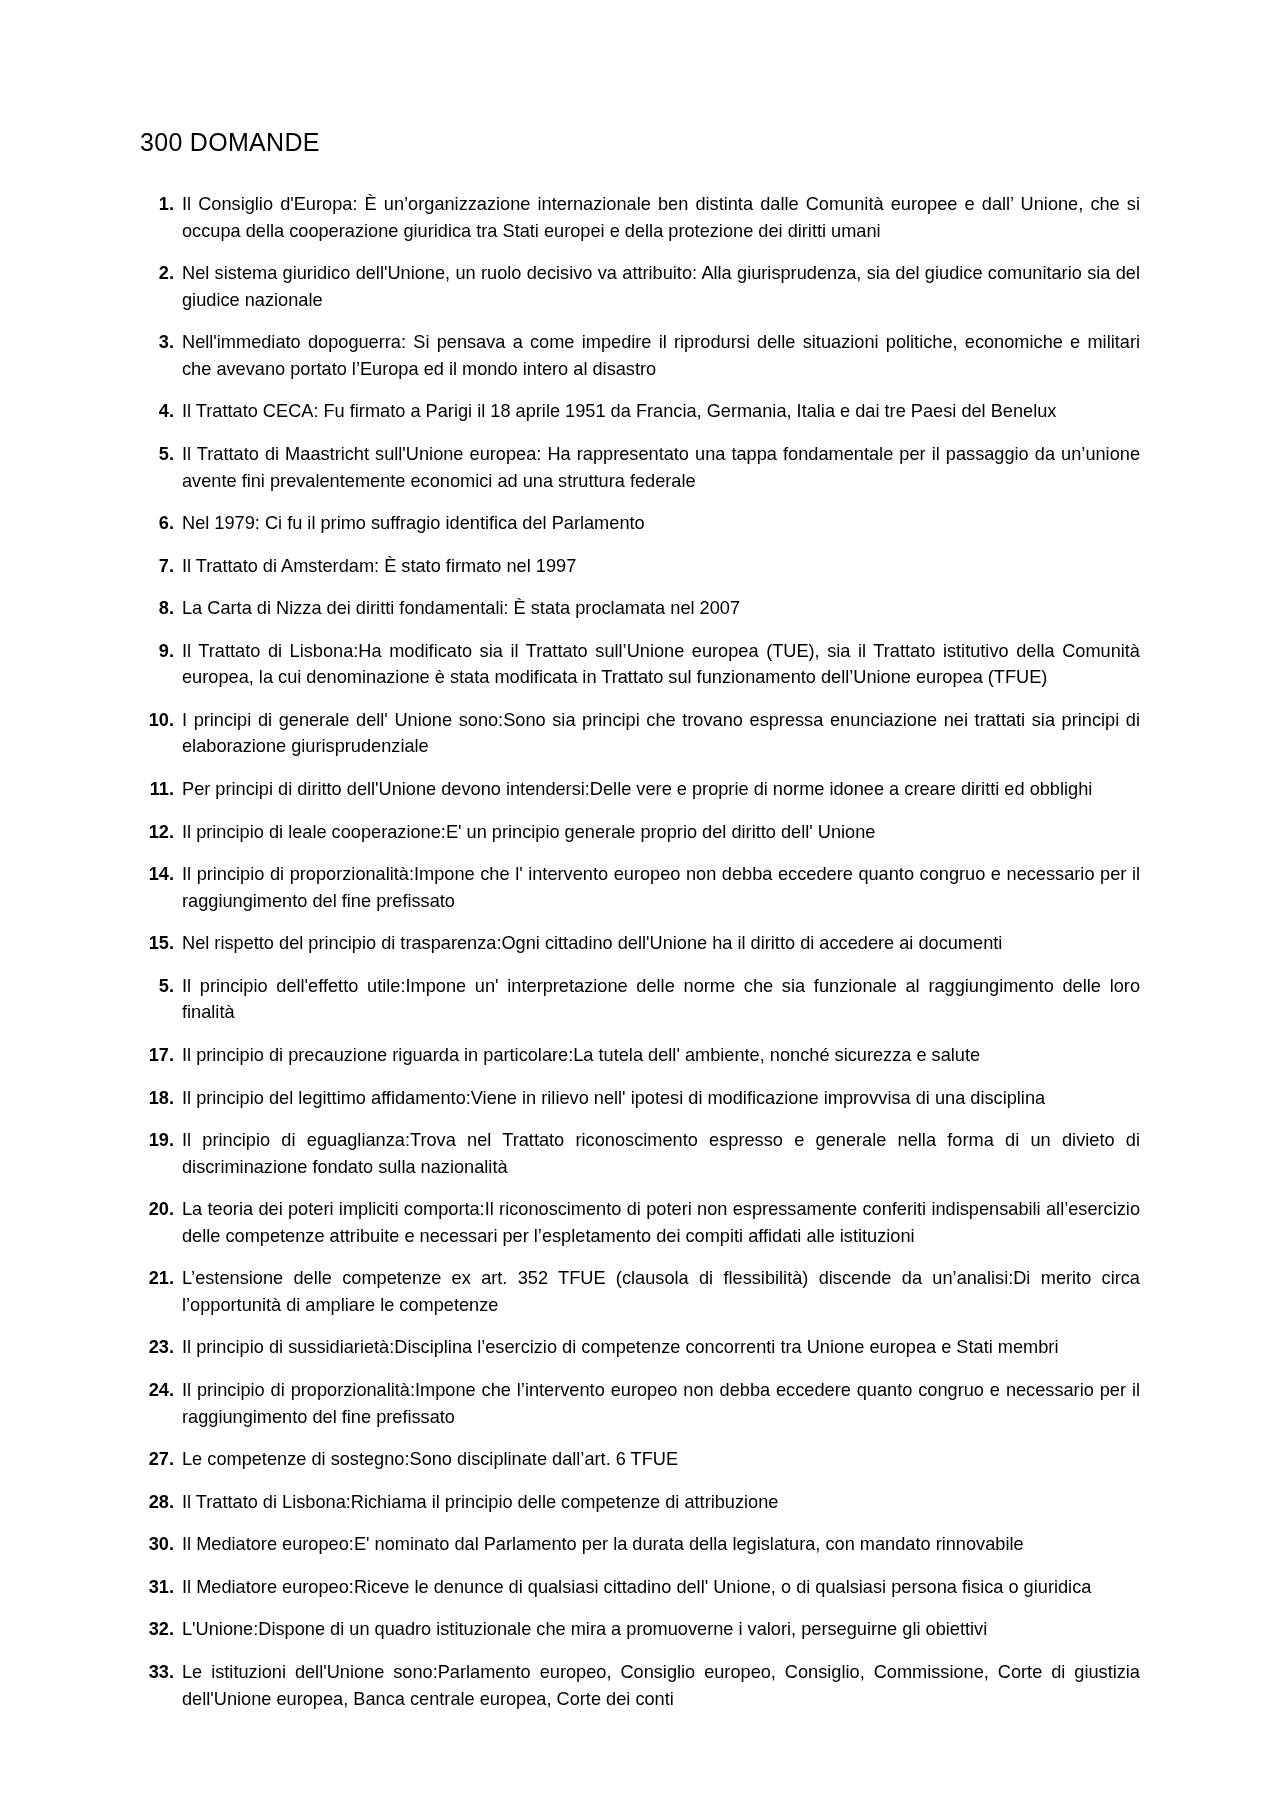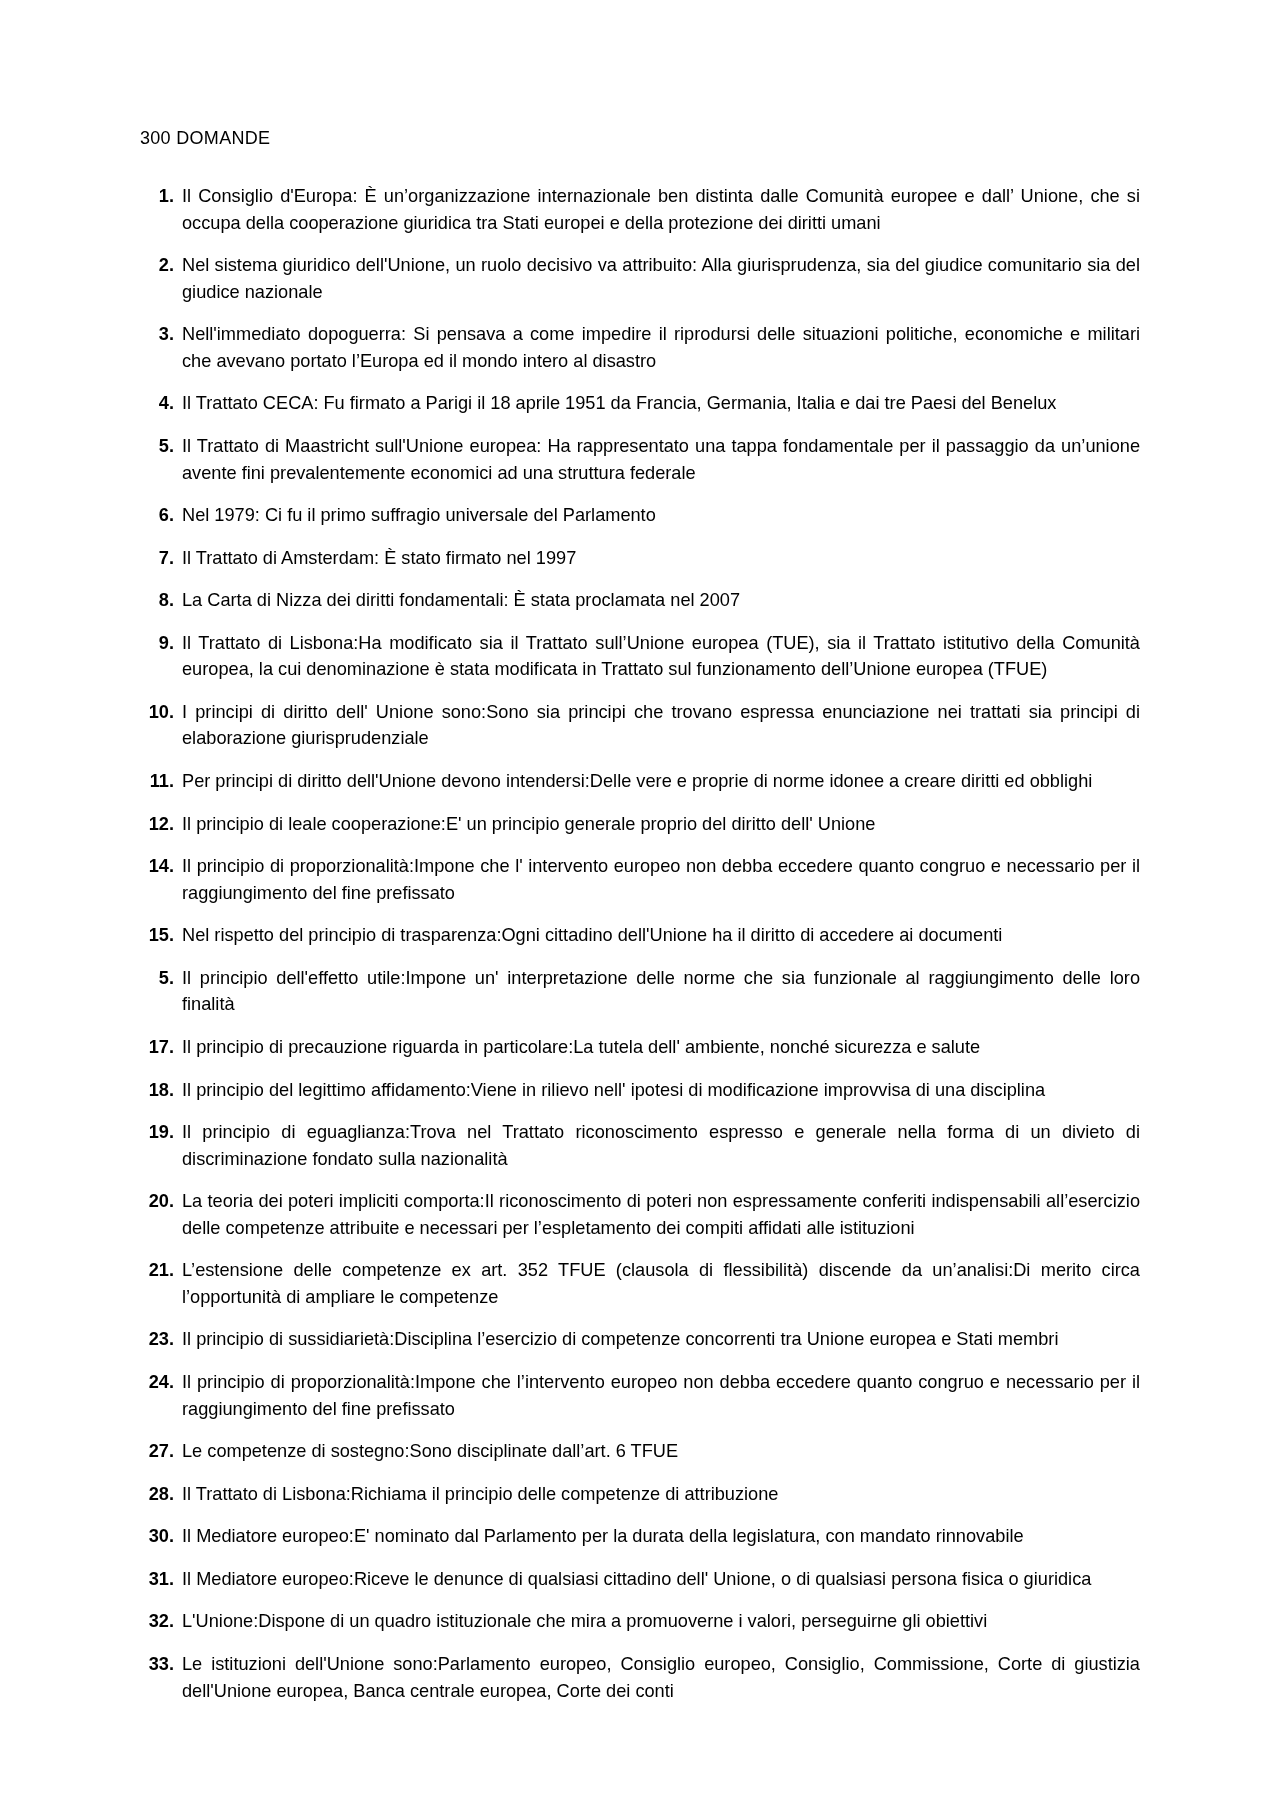--- a/index.html
+++ b/index.html
@@ -21,7 +21,7 @@
     background: #ffffff;
   }
   .doc-title {
-    font-size: 18px;
+    font-size: 25px;
     font-weight: 400;
     letter-spacing: 0.3px;
     margin: 0 0 34px 0;

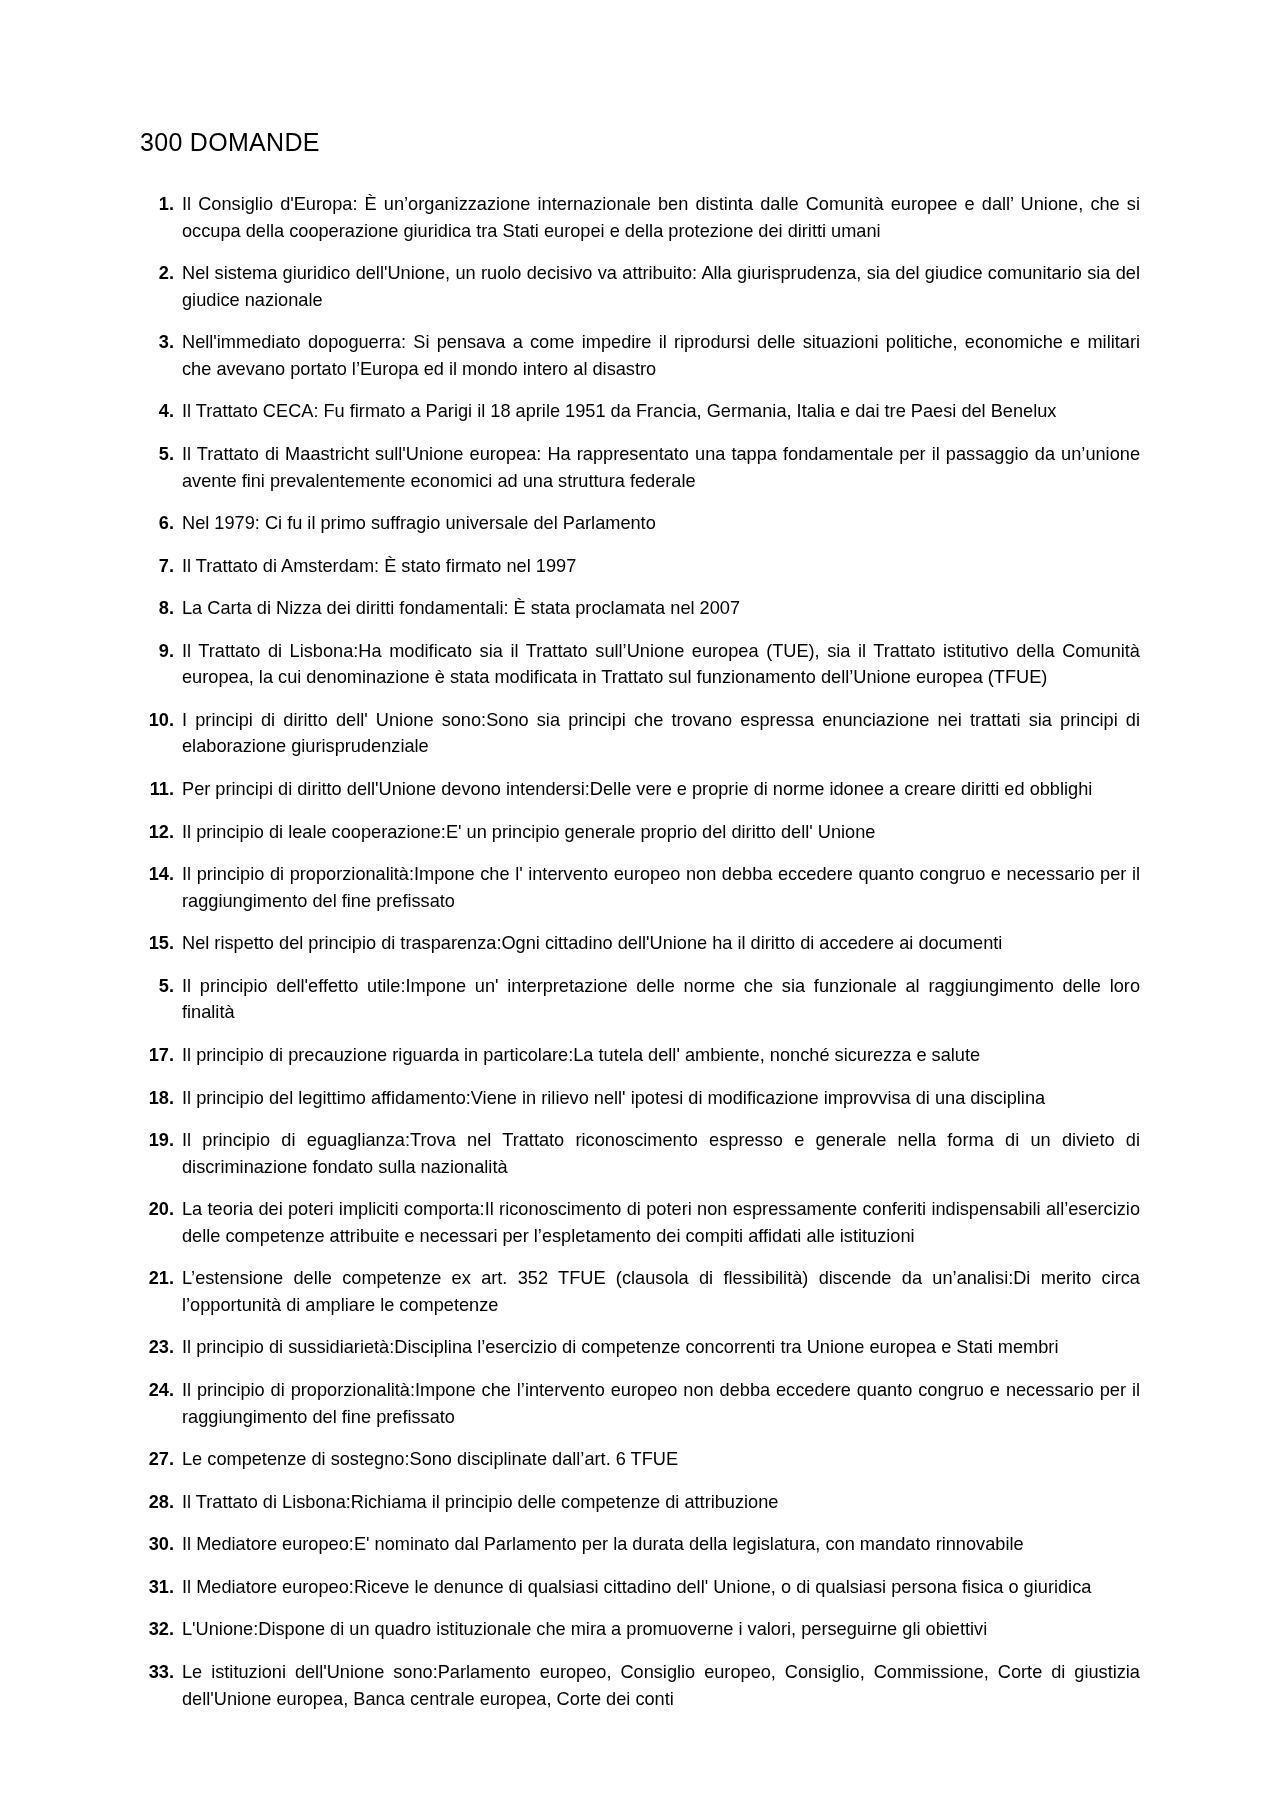--- a/index.html
+++ b/index.html
@@ -84,7 +84,7 @@
       </li>
       <li>
         <span class="num">6.</span>
-        <span class="txt">Nel 1979: Ci fu il primo suffragio universale del Parlamento</span>
+        <span class="txt">Nel 1979: Ci fu il primo suffragio identifica del Parlamento</span>
       </li>
       <li>
         <span class="num">7.</span>

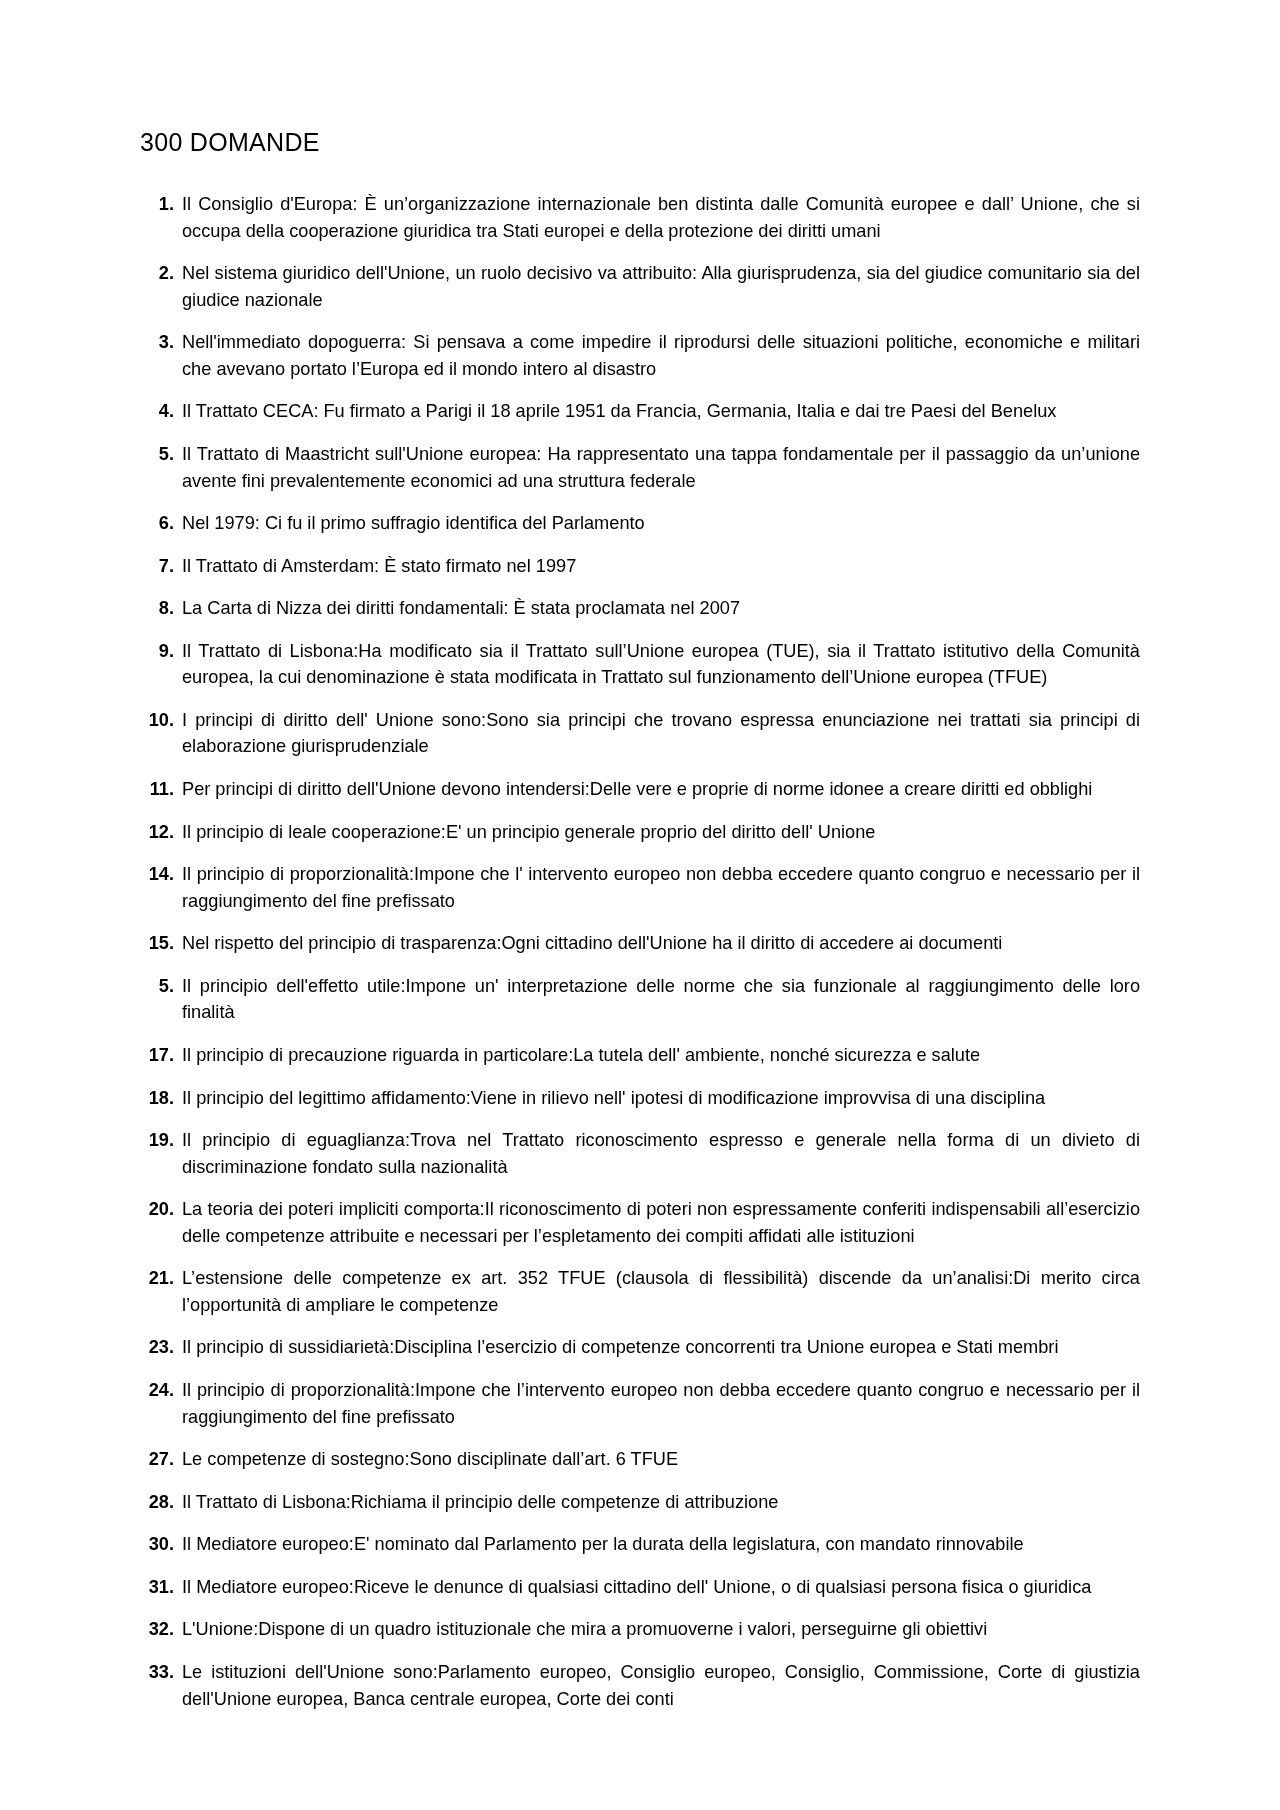--- a/index.html
+++ b/index.html
@@ -100,7 +100,7 @@
       </li>
       <li>
         <span class="num">10.</span>
-        <span class="txt">I principi di diritto dell' Unione sono:Sono sia principi che trovano espressa enunciazione nei trattati sia principi di elaborazione giurisprudenziale</span>
+        <span class="txt">I principi di generale dell' Unione sono:Sono sia principi che trovano espressa enunciazione nei trattati sia principi di elaborazione giurisprudenziale</span>
       </li>
       <li>
         <span class="num">11.</span>

